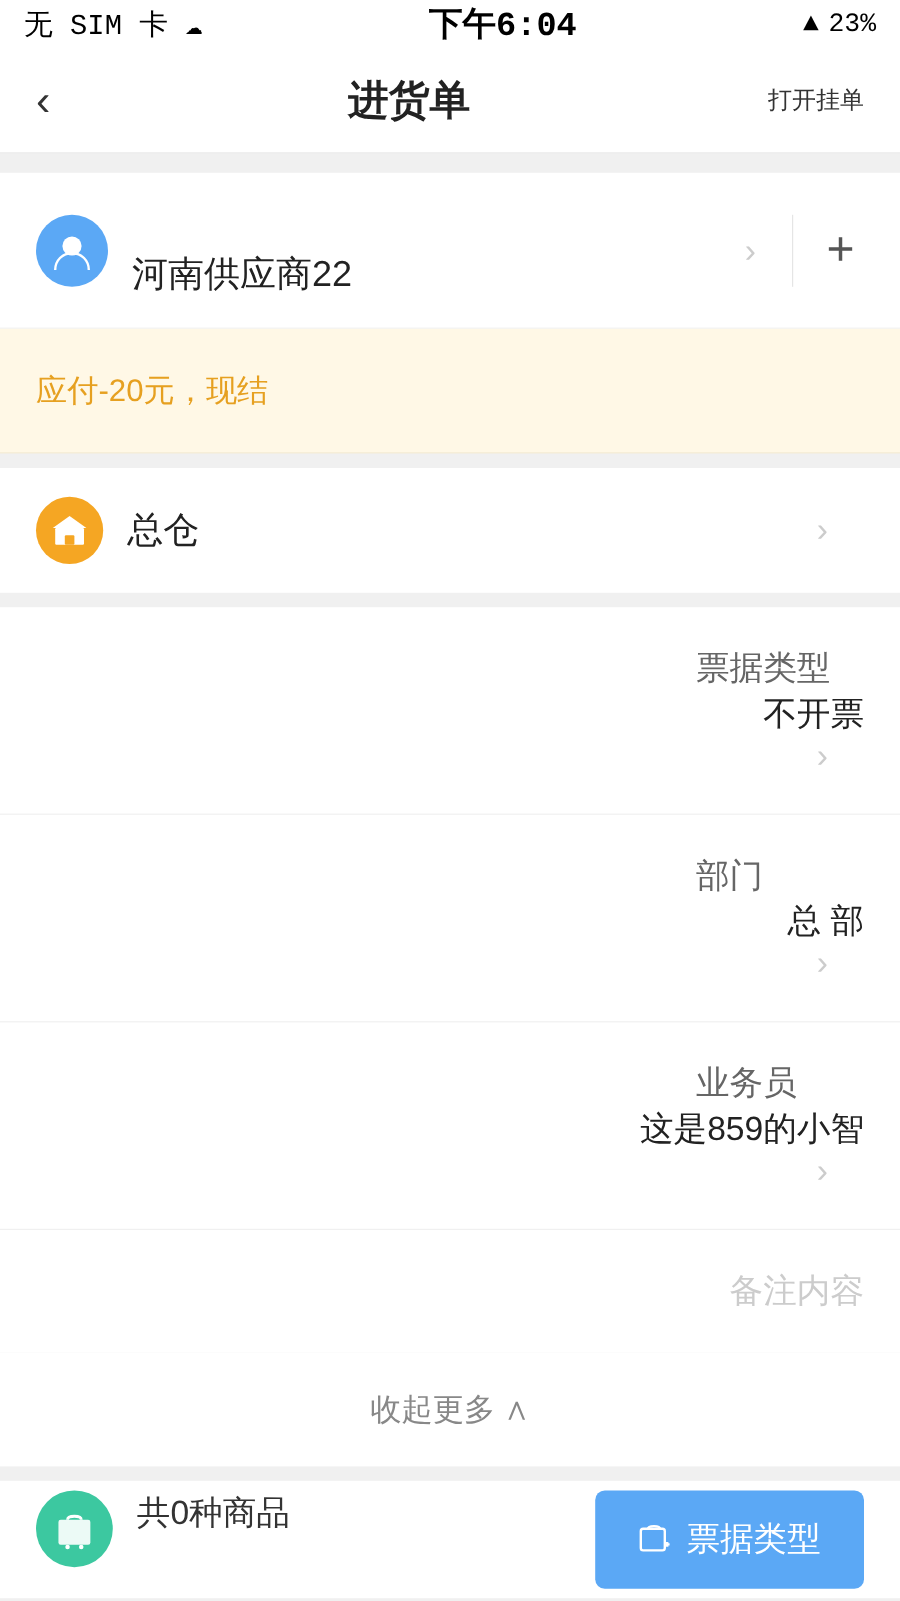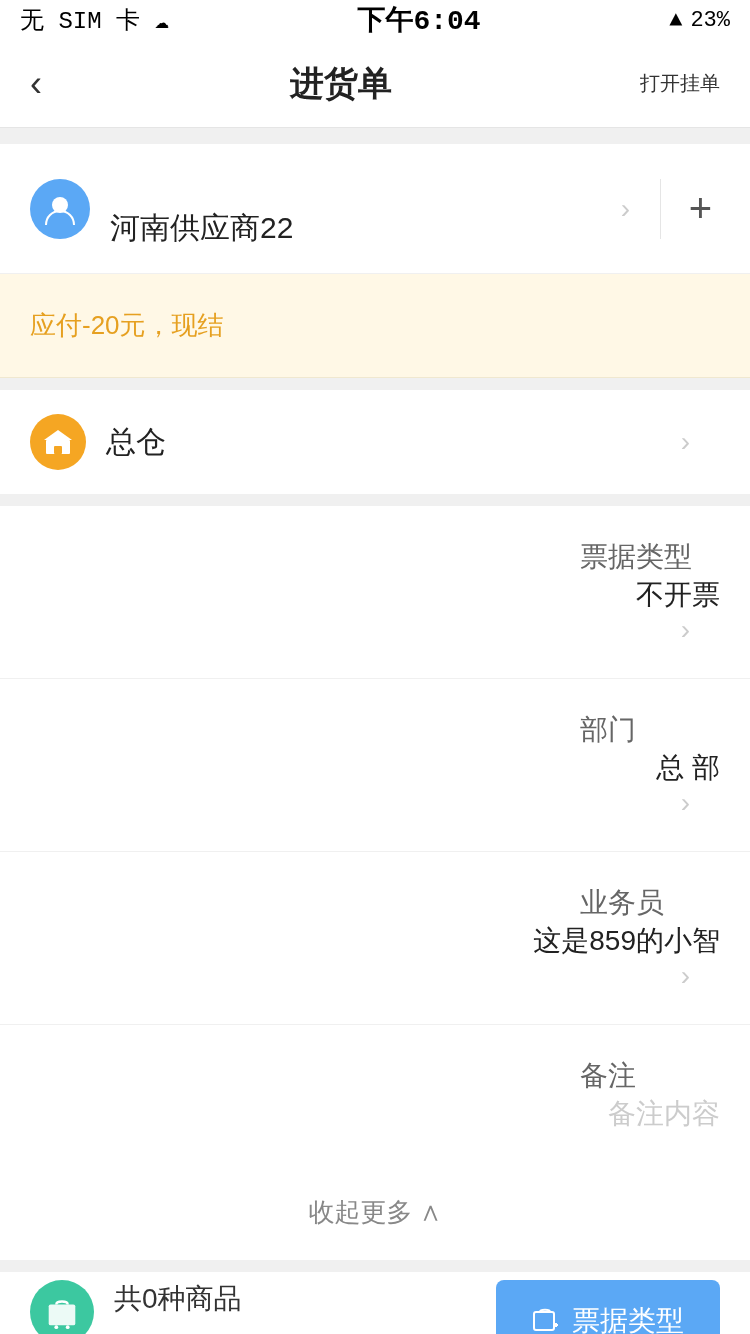--- a/index.html
+++ b/index.html
@@ -304,7 +304,6 @@
   </div>
 
   <div class="form-row">
-    <div class="form-label">备注</div>
     <div class="form-value placeholder">备注内容</div>
   </div>
 </div>

